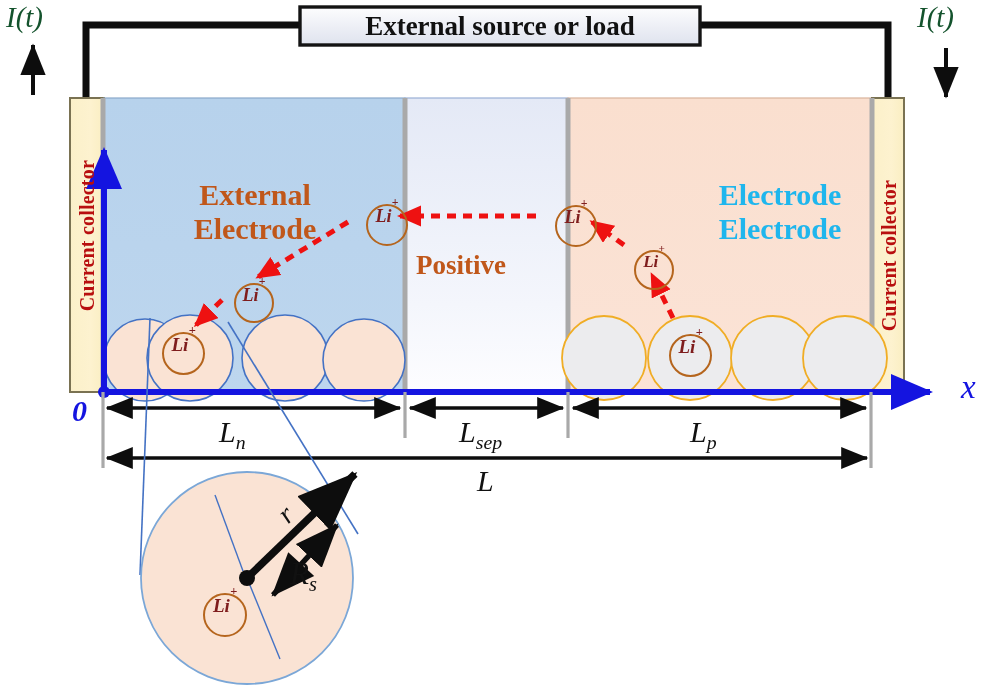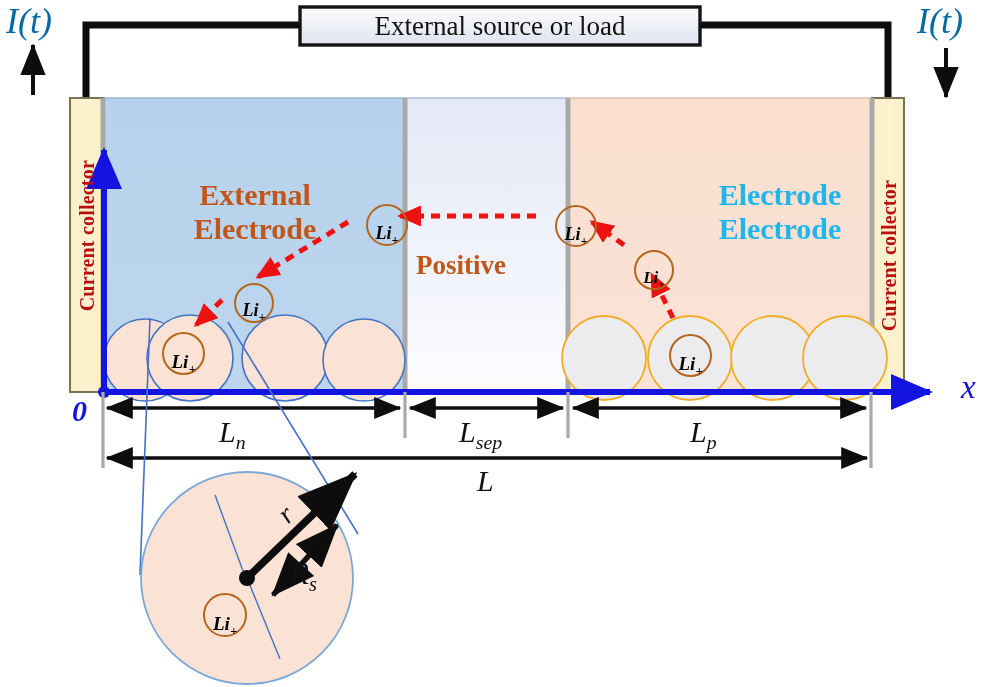--- a/index.html
+++ b/index.html
@@ -38,8 +38,8 @@
   .it-label {
     font-family: "Liberation Serif", serif;
     font-style: italic;
-    font-size: 36px;
-    color: #0369a1;
+    font-size: 29px;
+    color: #14532d;
   }
   
   .cc-label {

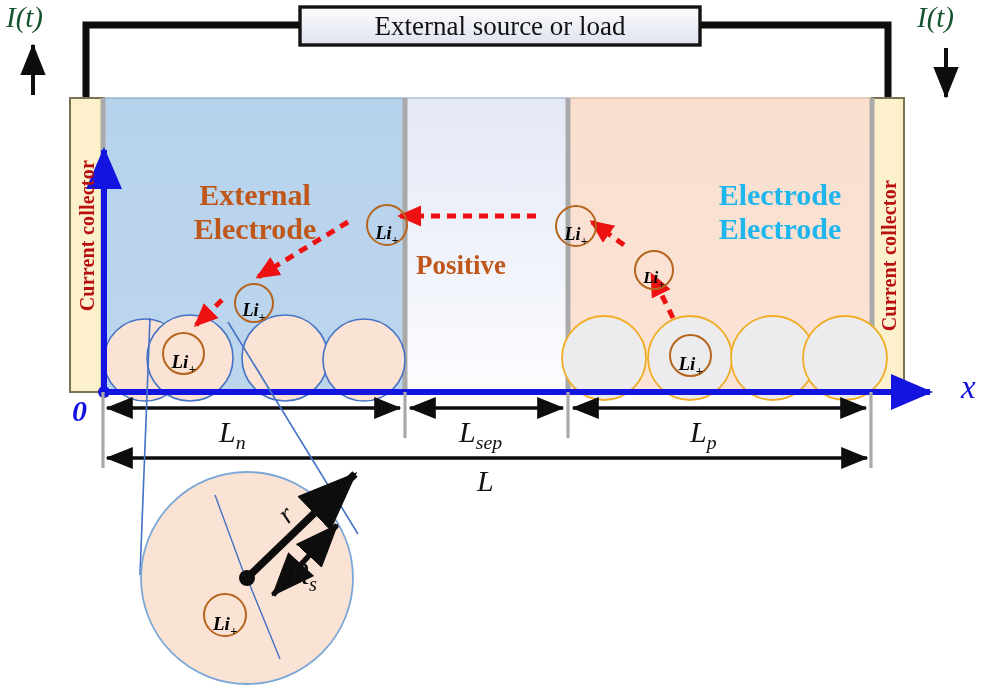--- a/index.html
+++ b/index.html
@@ -30,7 +30,7 @@
   
   .ext-box-text {
     font-family: "Liberation Serif", serif;
-    font-weight: normal;
+    font-weight: bold;
     font-size: 27px;
     color: #111111;
   }

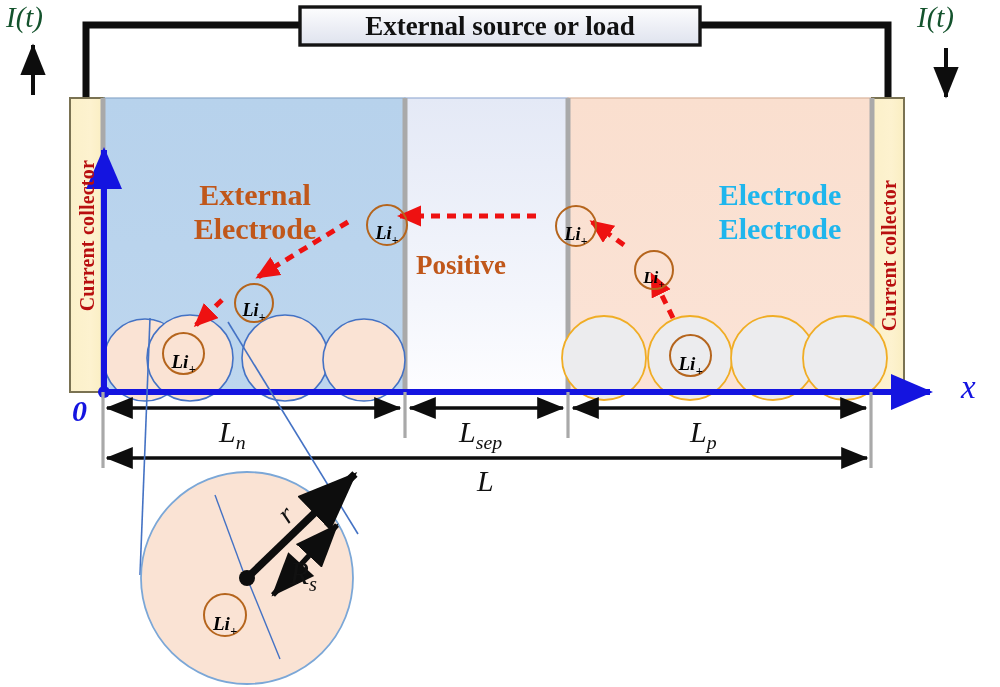--- a/index.html
+++ b/index.html
@@ -75,12 +75,12 @@
     border: 2.2px solid #b5651d;
     box-sizing: border-box;
     display: flex;
-    align-items: flex-end;
+    align-items: flex-start;
     justify-content: center;
     font-family: "Liberation Serif", serif;
     font-style: italic;
     font-weight: bold;
-    color: #000000;
+    color: #7f1d1d;
   }
   .li-ion span.sup {
     font-size: 0.66em;

